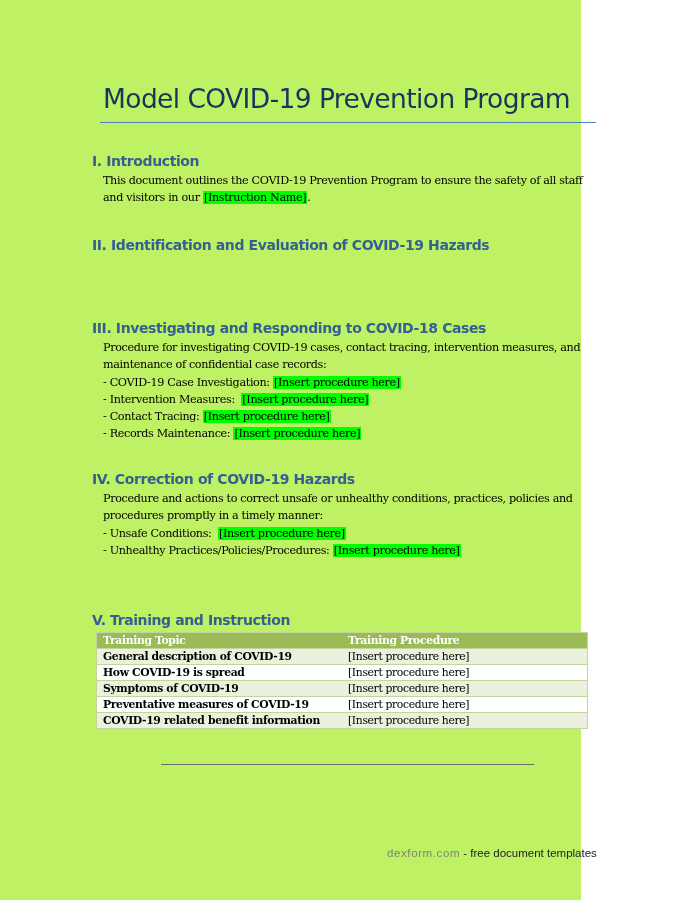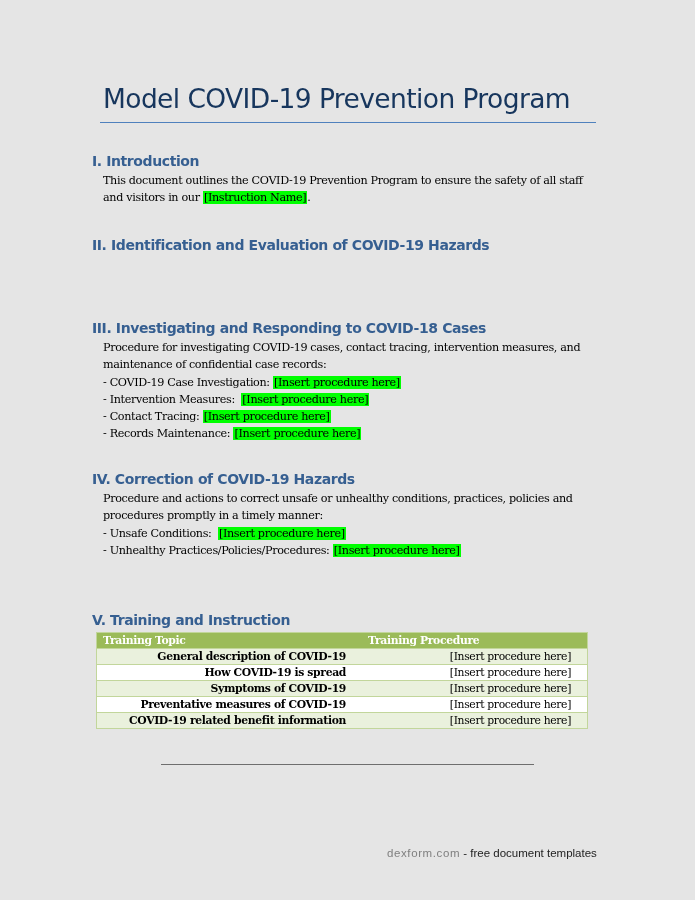--- a/index.html
+++ b/index.html
@@ -4,7 +4,7 @@
   <style>
     html, body { margin: 0; padding: 0; background: #ffffff; }
     body { width: 695px; height: 900px; position: relative; overflow: hidden; }
-    .page { position: absolute; left: 0; top: 0; width: 695px; height: 900px; background: #e5e5e5; }
+    .page { position: absolute; left: 0; top: 0; width: 581px; height: 900px; background: #bef264; }
     .title {
       position: absolute; left: 103px; top: 82px;
       font-family: "DejaVu Sans", sans-serif; font-size: 26.5px; color: #17365d;

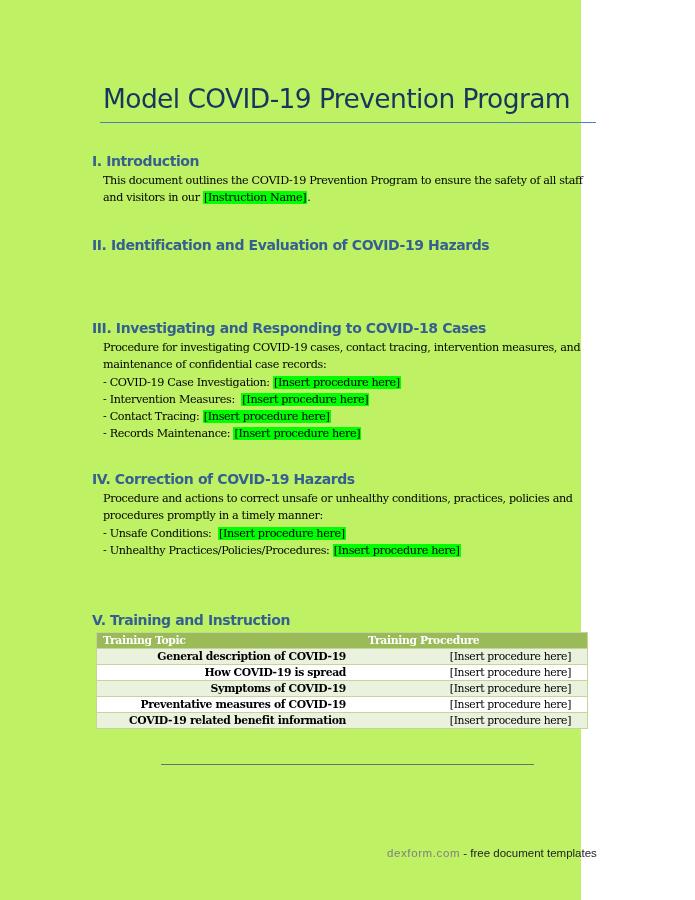--- a/index.html
+++ b/index.html
@@ -33,8 +33,8 @@
       height: 15px; padding: 0 6px; line-height: 15px; margin-left: 19px;
     }
     table.training td {
-      height: 15px; padding: 0 16px; line-height: 15px; color: #000;
-      border-top: 1px solid #c2d69b; white-space: nowrap; text-align: right;
+      height: 15px; padding: 0 6px; line-height: 15px; color: #000;
+      border-top: 1px solid #c2d69b; white-space: nowrap;
     }
     table.training tr.odd td { background: #eaf1dd; }
     table.training tr.even td { background: #ffffff; }

